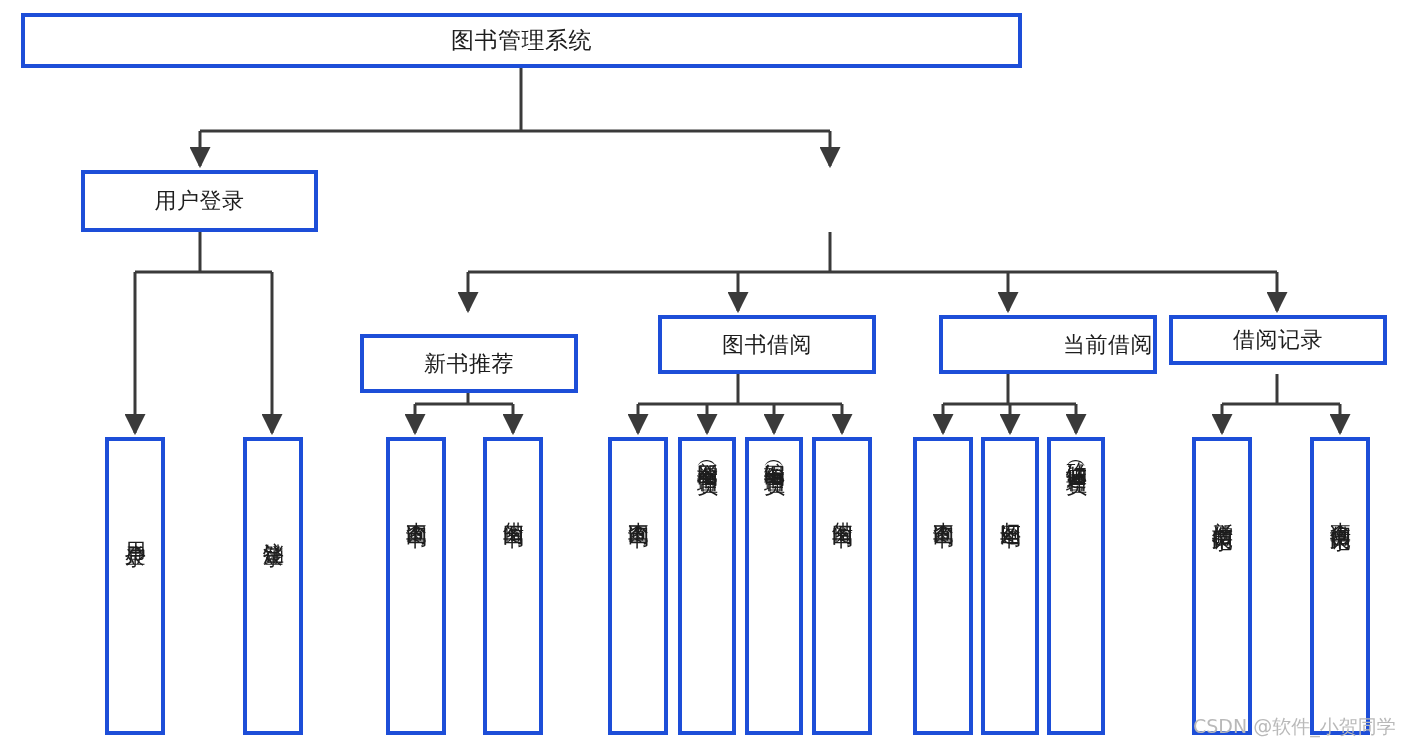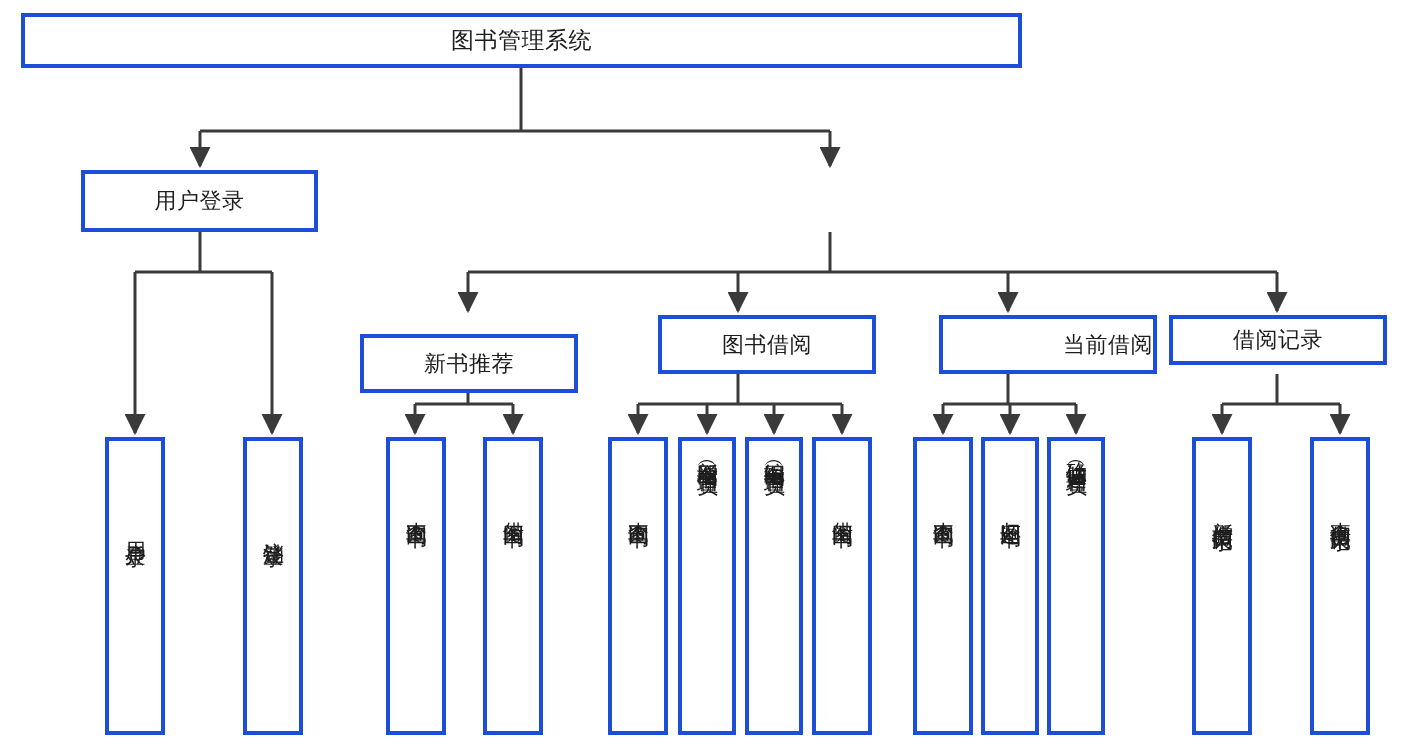--- a/index.html
+++ b/index.html
@@ -191,6 +191,7 @@
     <span class="label">查询借阅记录</span>
   </div>
 
+  <div class="watermark" style="left:1193px; top:714px;">CSDN @软件_小贺同学</div>
 
 </div>
 

